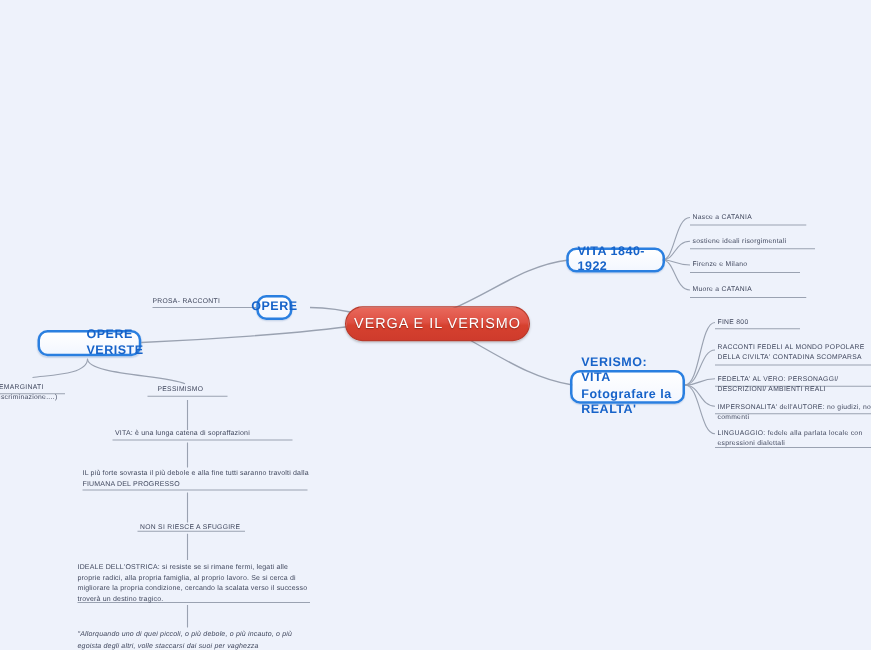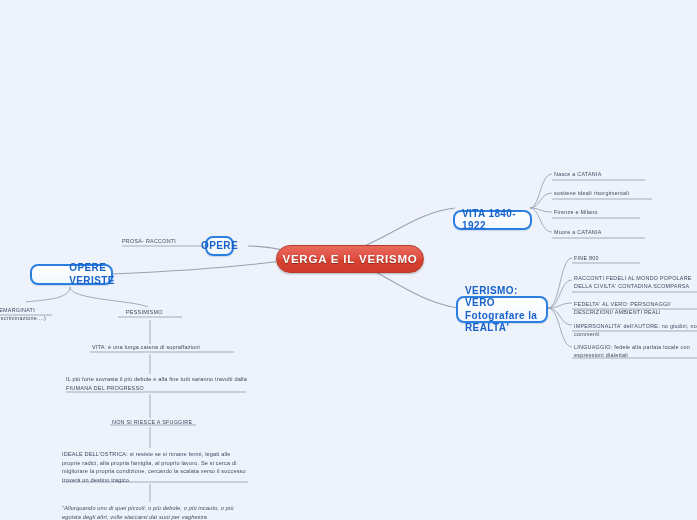--- a/index.html
+++ b/index.html
@@ -145,7 +145,7 @@
 
   <div class="root-node" style="left:276px; top:245px; width:148px; height:28px;">VERGA E IL VERISMO</div>
 
-  <div class="blue-node center-text" style="left:453px; top:198px; width:79px; height:20px;margin-top:12px;">VITA 1840-1922</div>
+  <div class="blue-node center-text" style="left:453px; top:198px; width:79px; height:20px;">VITA 1840-1922</div>
 
   <div class="leaf small-caps" style="left:554px; top:170px; width:140px;">Nasce a CATANIA</div>
   <div class="leaf small-caps" style="left:554px; top:189px; width:140px;">sostiene ideali risorgimentali</div>

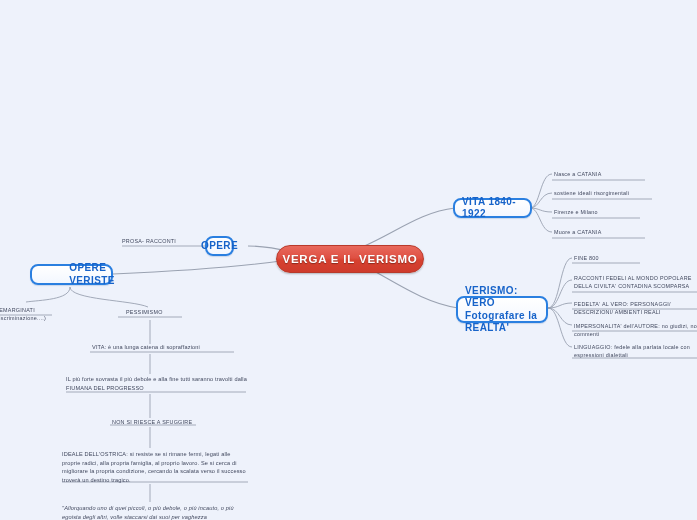--- a/index.html
+++ b/index.html
@@ -37,7 +37,7 @@
     border: 1px solid #b93a2b;
     border-radius: 16px;
     color: #ffffff;
-    font-weight: bold;
+    font-weight: normal;
     font-size: 11.5px;
     letter-spacing: 0.8px;
     display: flex;

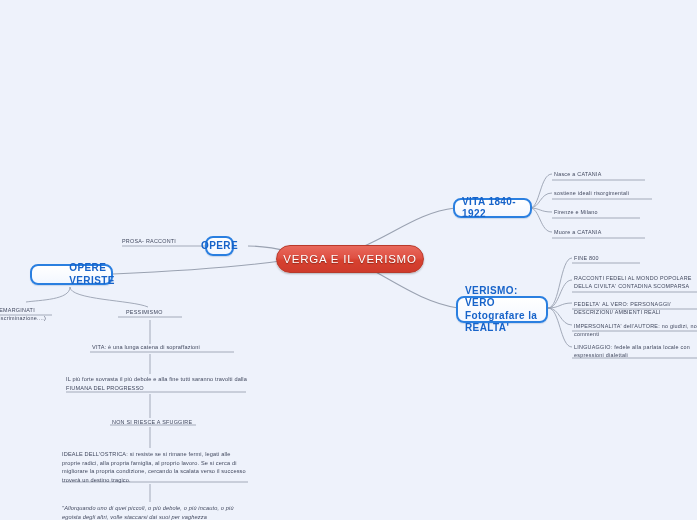--- a/index.html
+++ b/index.html
@@ -152,7 +152,7 @@
   <div class="leaf small-caps" style="left:554px; top:208px; width:140px;">Firenze e Milano</div>
   <div class="leaf small-caps" style="left:554px; top:228px; width:140px;">Muore a CATANIA</div>
 
-  <div class="blue-node" style="left:456px; top:296px; width:92px; height:27px; white-space:pre-line;">VERISMO: VERO
+  <div class="blue-node" style="left:456px; top:296px; width:92px; height:27px; white-space:pre-line;">VERISMO: VITA
 Fotografare la REALTA'</div>
 
   <div class="leaf small-caps" style="left:574px; top:254px; width:124px;">FINE 800</div>

